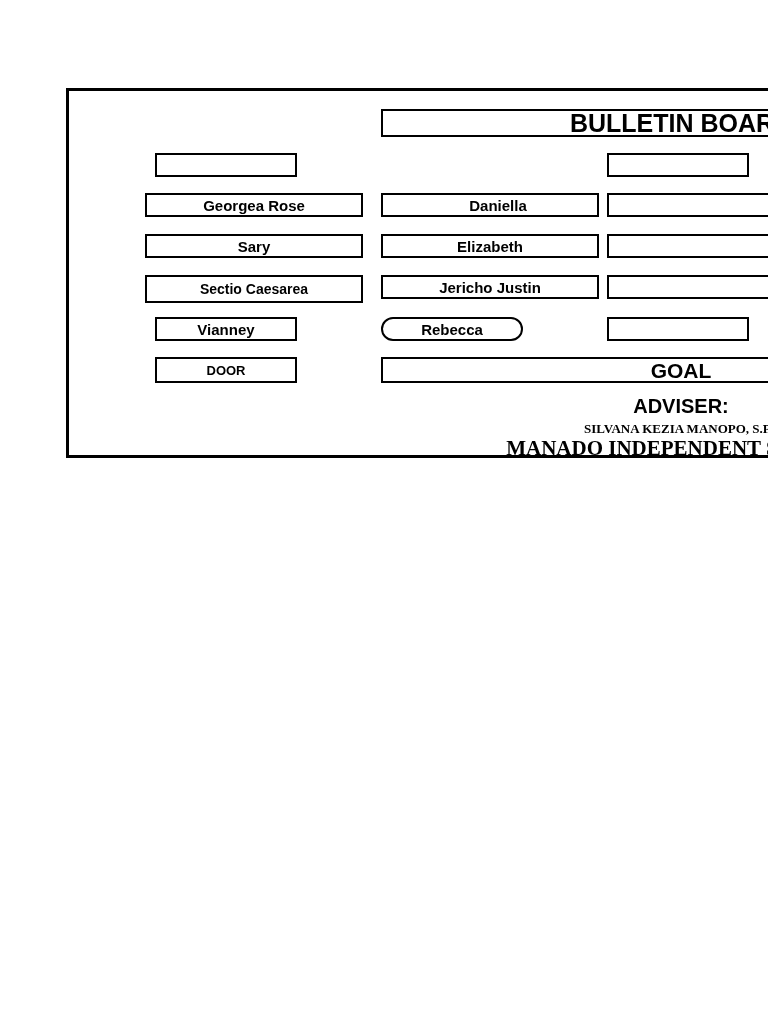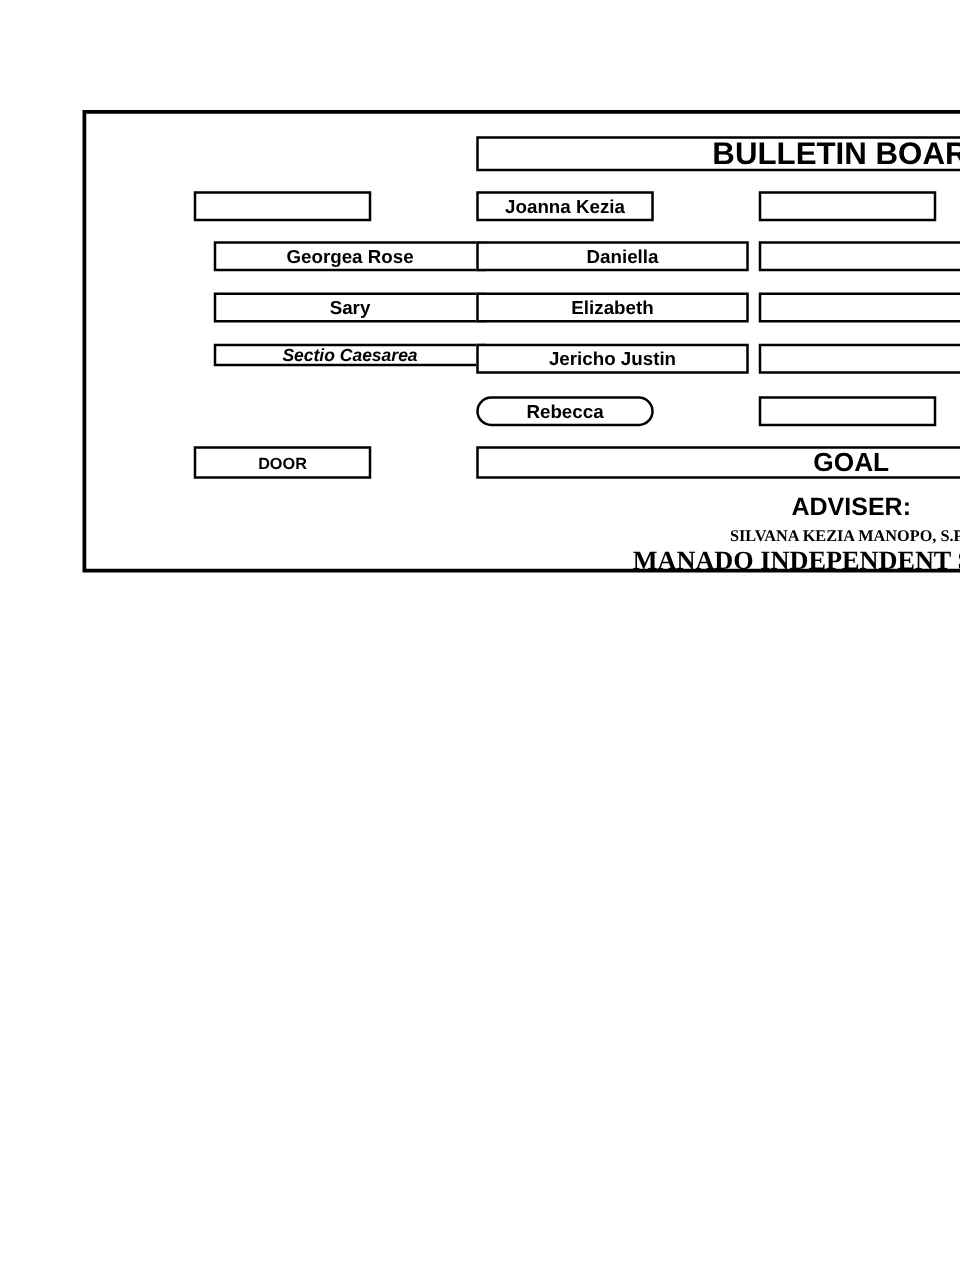--- a/index.html
+++ b/index.html
@@ -119,7 +119,6 @@
 
   <div class="row" style="top: 62px;">
     <div class="cell c-left sz15" style="top:0; height:24px;"></div>
-    <div class="cell c-mid sz15" style="top:0; height:24px;">Joanna Kezia</div>
     <div class="cell c-right sz15" style="top:0; height:24px;"></div>
   </div>
 

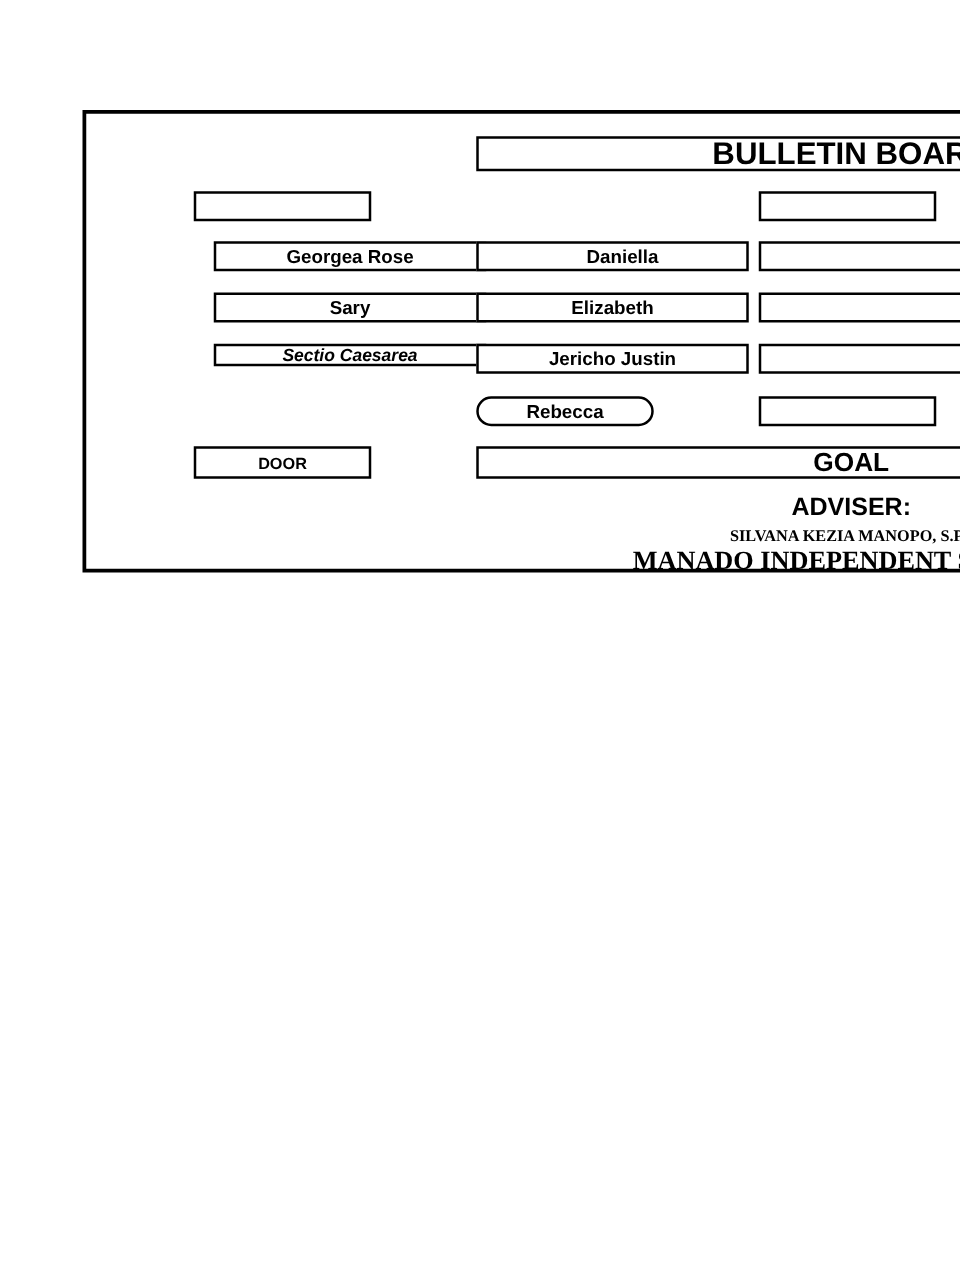--- a/index.html
+++ b/index.html
@@ -55,7 +55,7 @@
   .c-mid    { left: 312px; width: 142px; }
   .c-right  { left: 538px; width: 142px; }
 
-  .c-left-wide  { left: 102px;  width: 218px; }
+  .c-left-wide  { left: 76px;  width: 218px; }
   .c-mid-wide   { left: 312px; width: 218px; }
   .c-right-wide { left: 538px; width: 218px; }
 

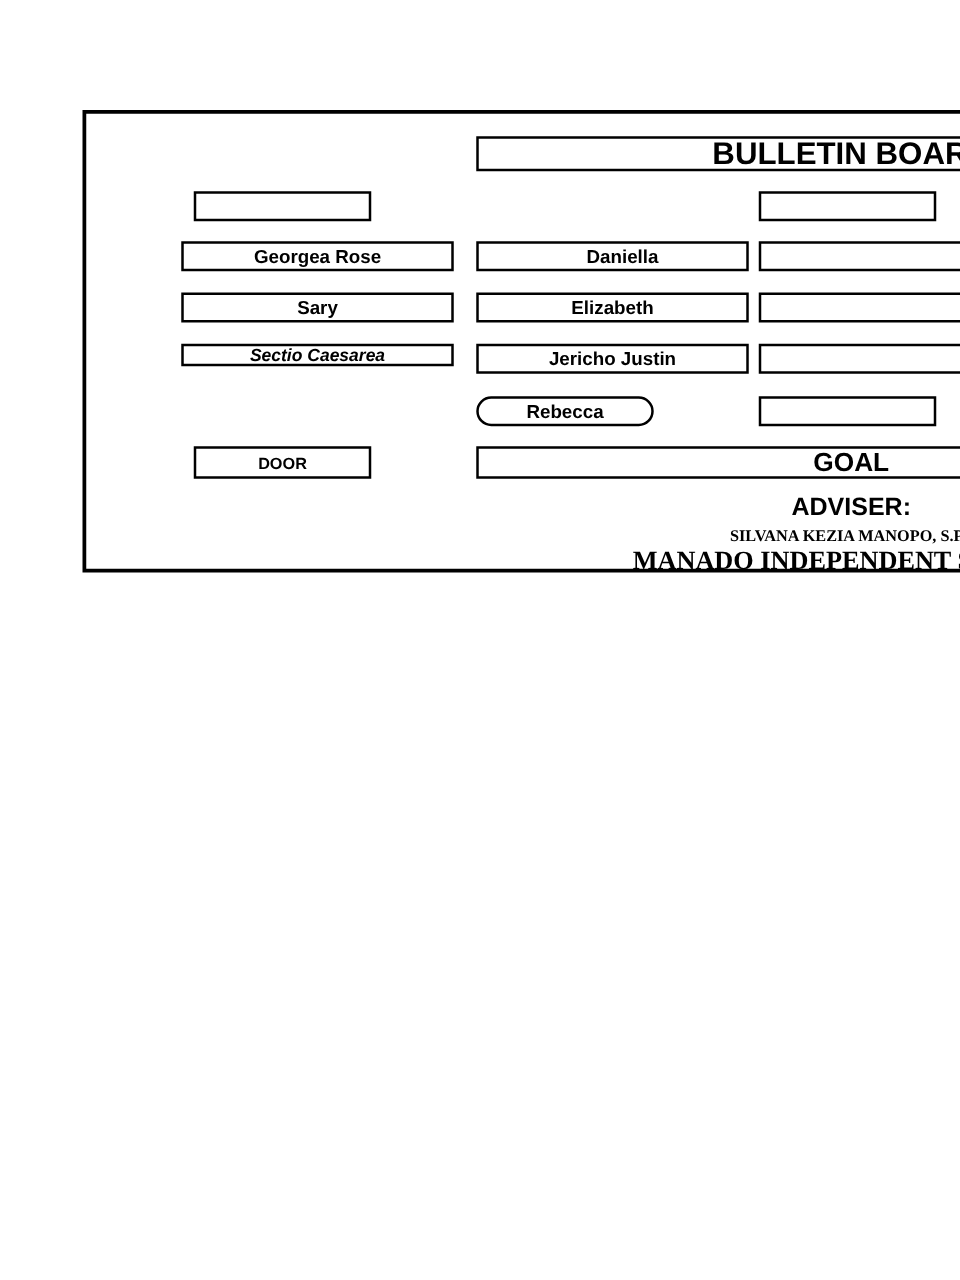--- a/index.html
+++ b/index.html
@@ -135,7 +135,7 @@
   </div>
 
   <div class="row" style="top: 184px;">
-    <div class="cell c-left-wide sz14" style="top:0; height:18px;font-style:italic;">Sectio Caesarea</div>
+    <div class="cell c-left-wide sz14" style="top:0; height:28px;">Sectio Caesarea</div>
     <div class="cell c-mid-wide sz15" style="top:0; height:24px;text-align:right;">Jericho Justin</div>
     <div class="cell c-right-wide sz15" style="top:0; height:24px;"></div>
   </div>

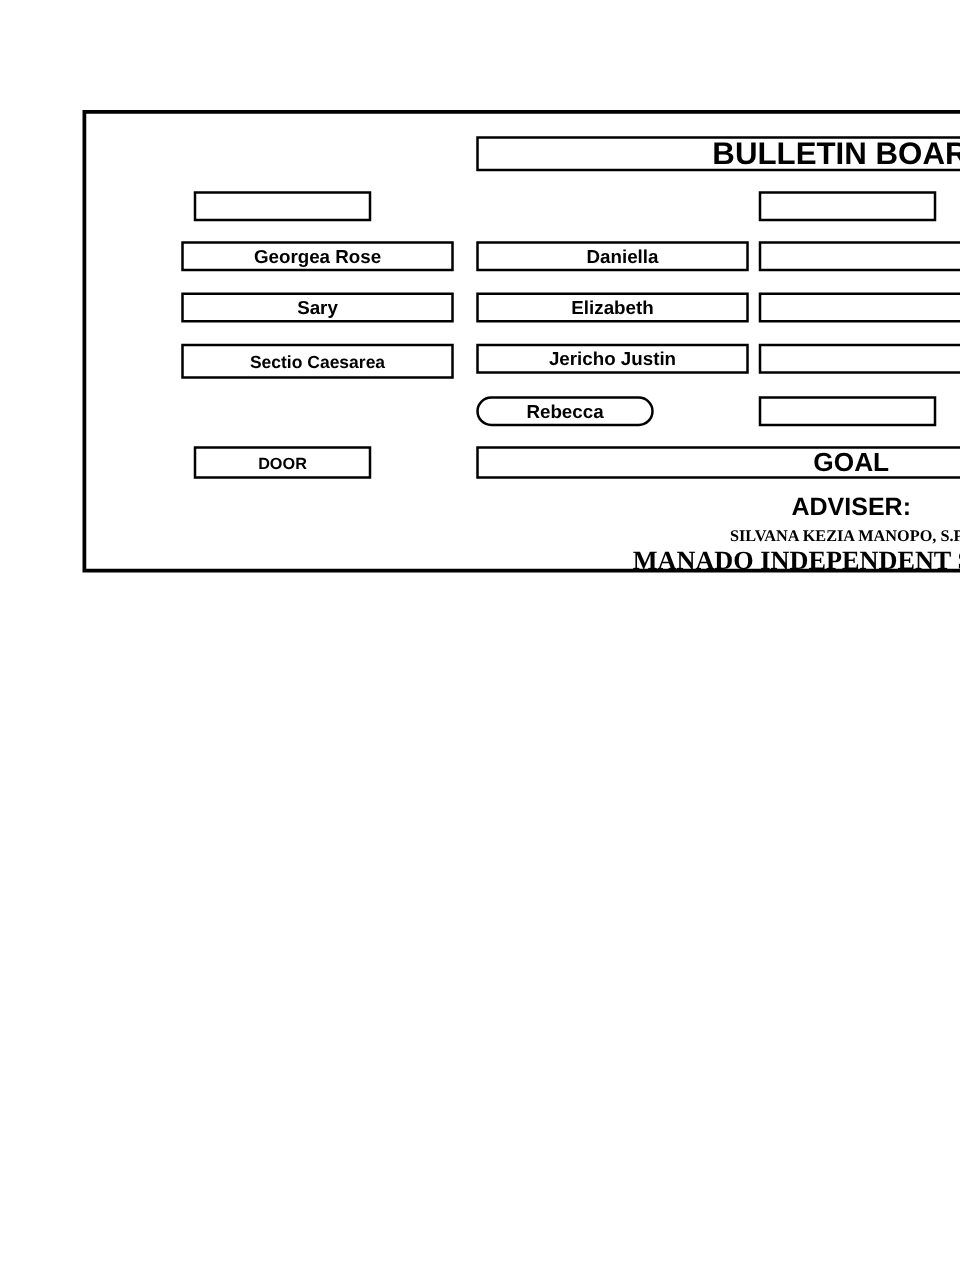--- a/index.html
+++ b/index.html
@@ -141,6 +141,7 @@
   </div>
 
   <div class="row" style="top: 226px;">
+    <div class="cell c-left sz15" style="top:0; height:24px;">Vianney</div>
     <div class="cell c-mid sz15" style="top:0; height:24px;border-radius:12px;">Rebecca</div>
     <div class="cell c-right sz15" style="top:0; height:24px;"></div>
   </div>

